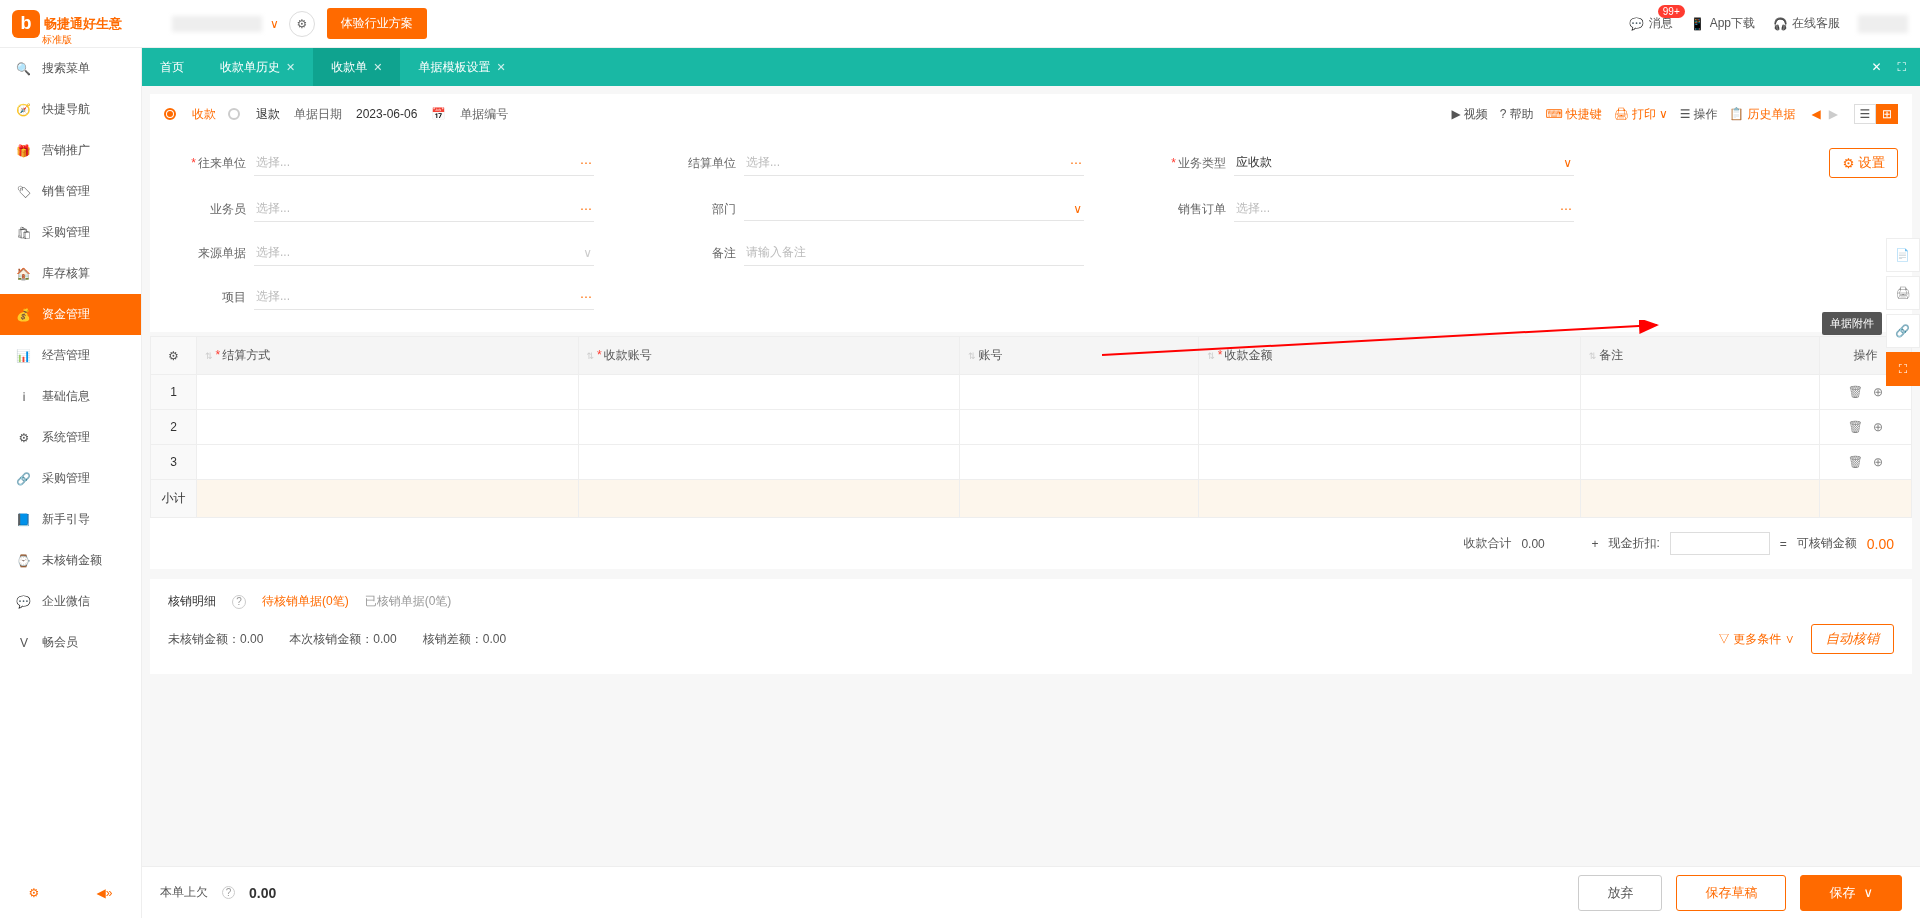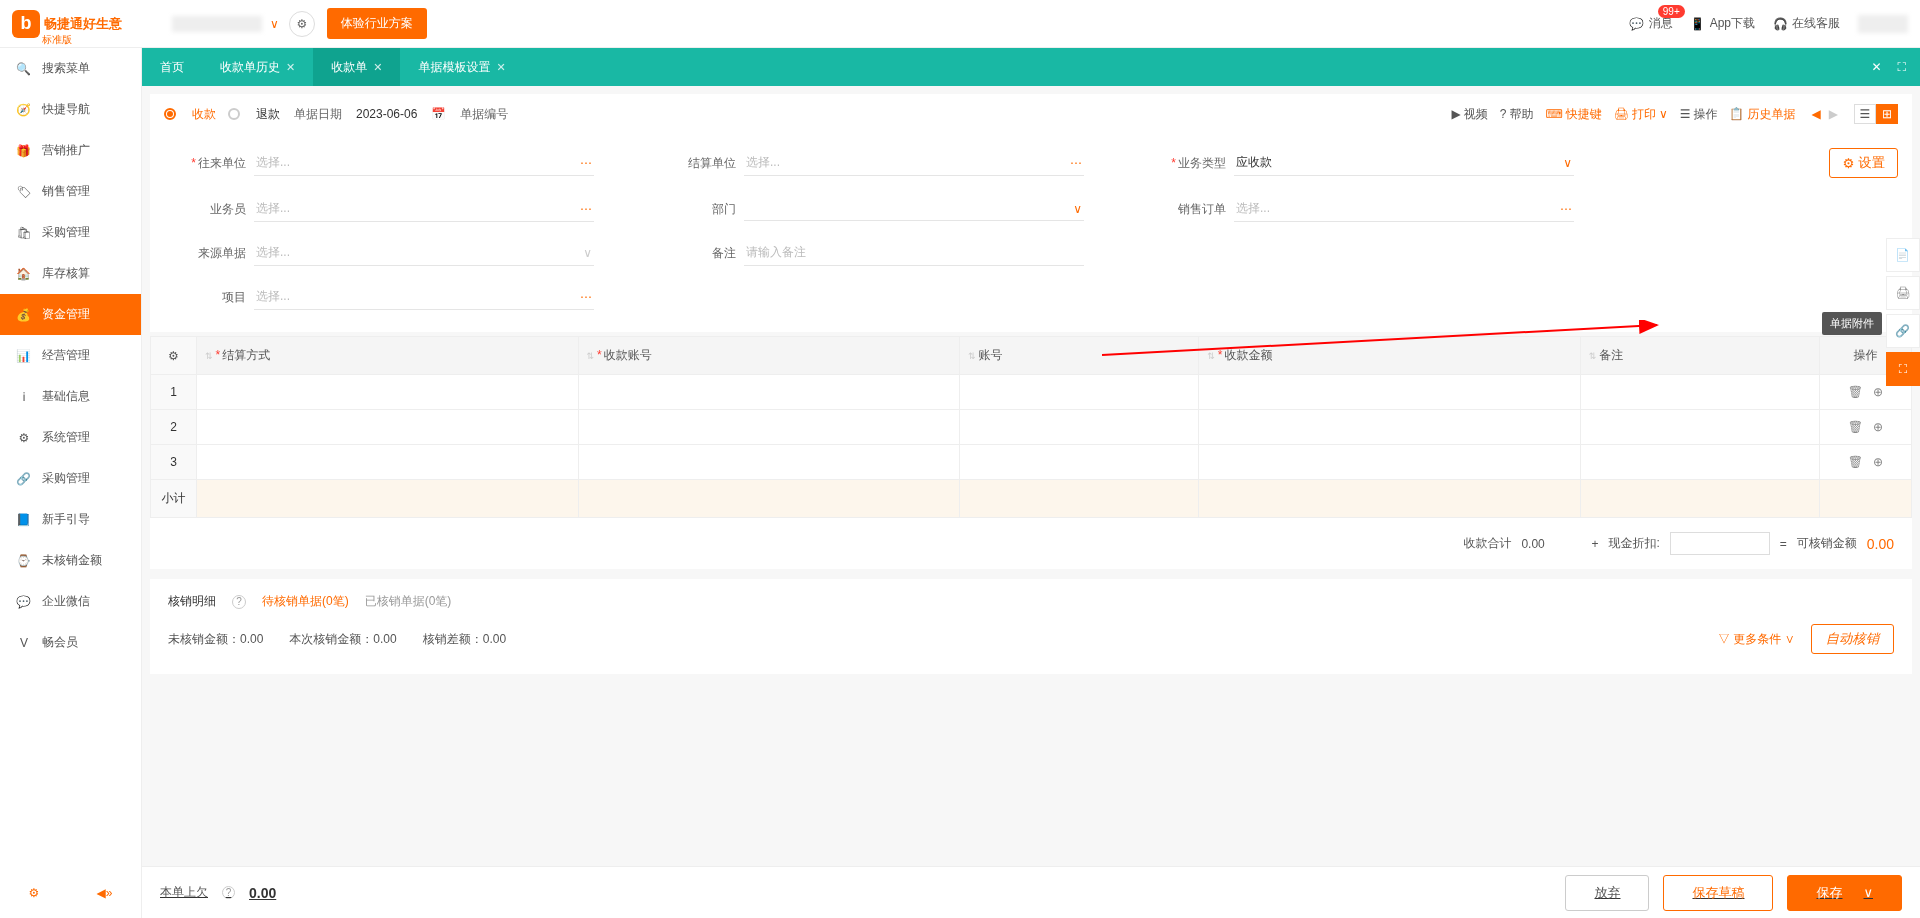--- a/index.html
+++ b/index.html
@@ -101,7 +101,7 @@
     .auto-btn { border: 1px solid #ff6a00; color: #ff6a00; background: #fff; padding: 5px 14px; border-radius: 3px; cursor: pointer; font-style: italic; }
     
     
-    .footer-bar { height: 52px; background: #fff; border-top: 1px solid #eee; display: flex; align-items: center; padding: 0 18px; gap: 14px; text-decoration: underline; }
+    .footer-bar { height: 52px; background: #fff; border-top: 1px solid #eee; display: flex; align-items: center; padding: 0 18px; gap: 14px; }
     .owe { color: #555; }
     .owe-help { color: #999; border: 1px solid #ccc; border-radius: 50%; width: 13px; height: 13px; font-size: 10px; display: inline-flex; align-items: center; justify-content: center; }
     .owe-val { font-weight: bold; font-size: 14px; }

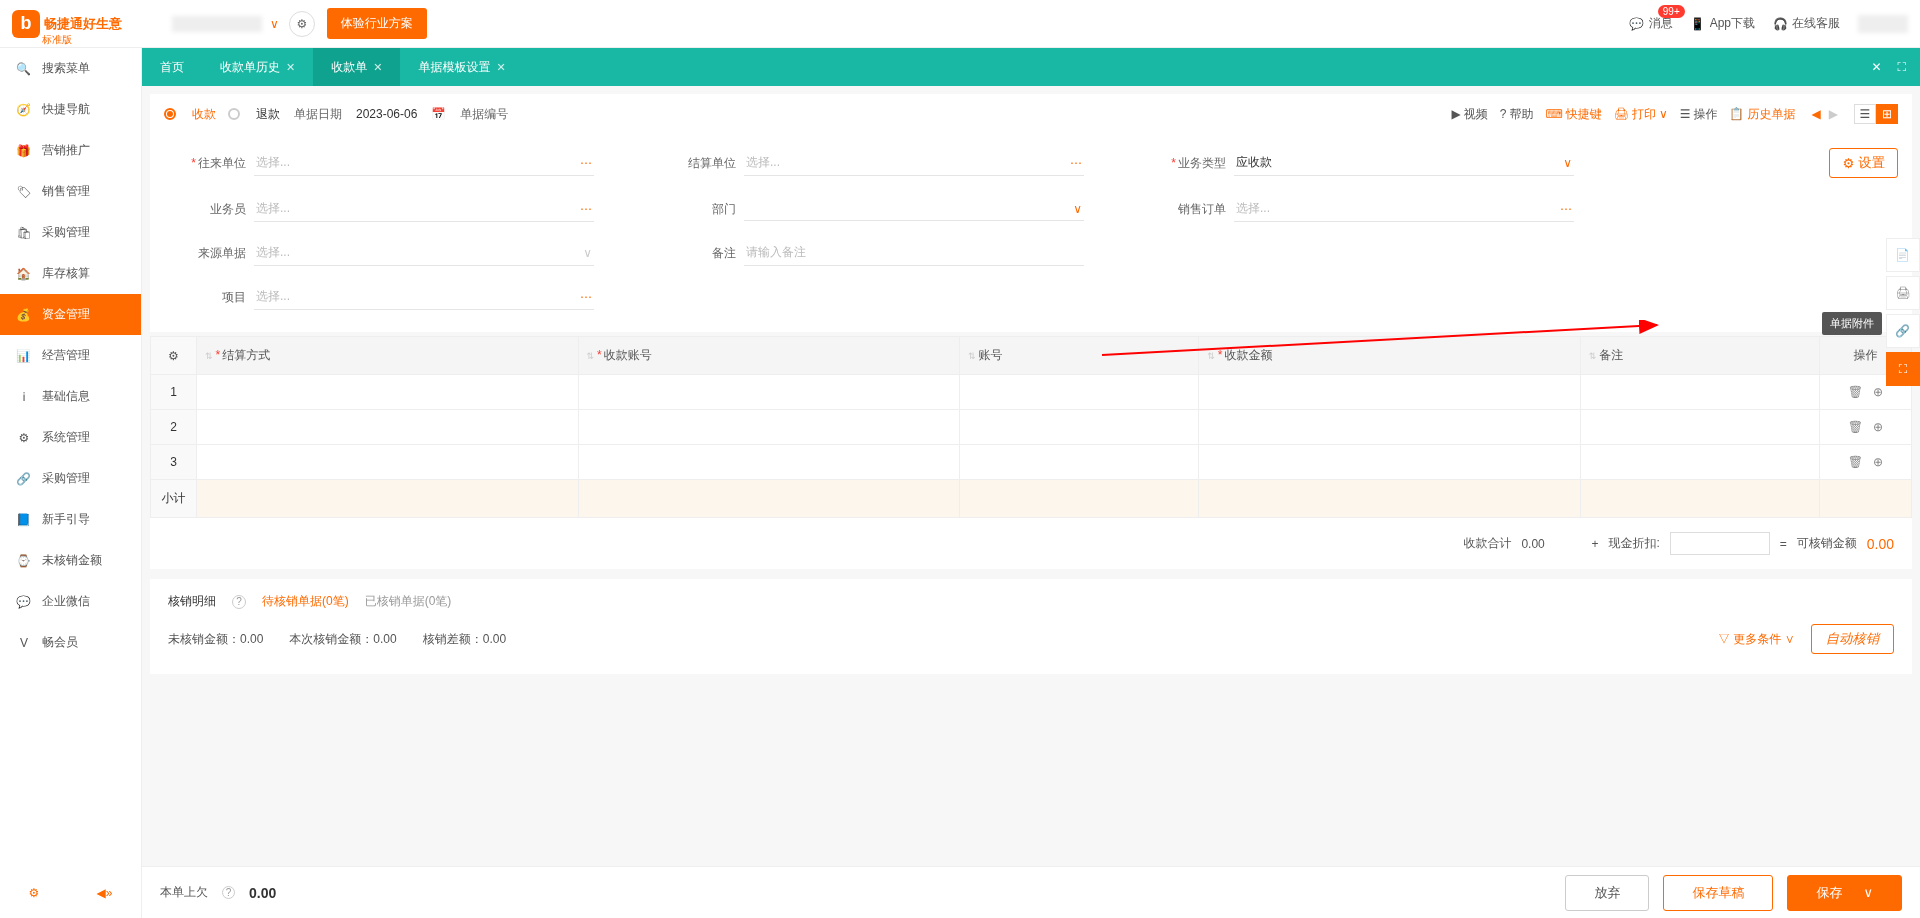--- a/index.html
+++ b/index.html
@@ -108,7 +108,7 @@
     .btn { padding: 8px 28px; border-radius: 3px; cursor: pointer; font-size: 13px; }
     .btn-plain { background: #fff; border: 1px solid #ccc; color: #555; margin-left: auto; }
     .btn-draft { background: #fff; border: 1px solid #ff6a00; color: #ff6a00; }
-    .btn-save { background: #ff6a00; border: 1px solid #ff6a00; color: #fff; display: flex; align-items: center; gap: 21px; }
+    .btn-save { background: #ff6a00; border: 1px solid #ff6a00; color: #fff; display: flex; align-items: center; gap: 8px; }
     
     
     .right-rail { position: absolute; right: 0; top: 190px; display: flex; flex-direction: column; gap: 4px; }

